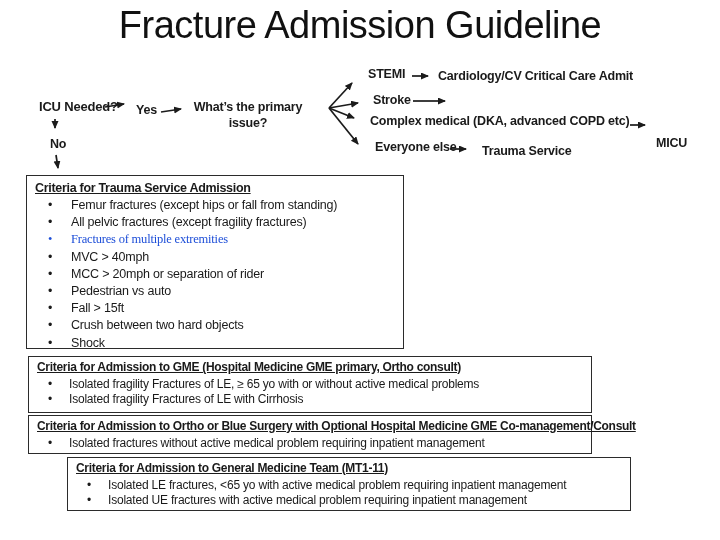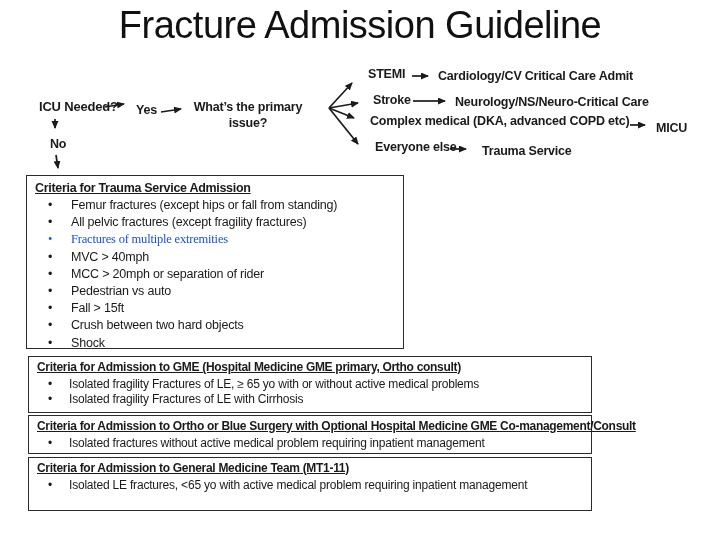--- a/index.html
+++ b/index.html
@@ -88,7 +88,6 @@
   <div class="fl" id="b0l">STEMI</div>
   <div class="fl" id="b0t">Cardiology/CV Critical Care Admit</div>
   <div class="fl" id="b1l">Stroke</div>
-  <div class="fl" id="b1t">Neurology/NS/Neuro-Critical Care</div>
   <div class="fl" id="b2l">Complex medical (DKA, advanced COPD etc)</div>
   <div class="fl" id="b2t">MICU</div>
   <div class="fl" id="b3l">Everyone else</div>

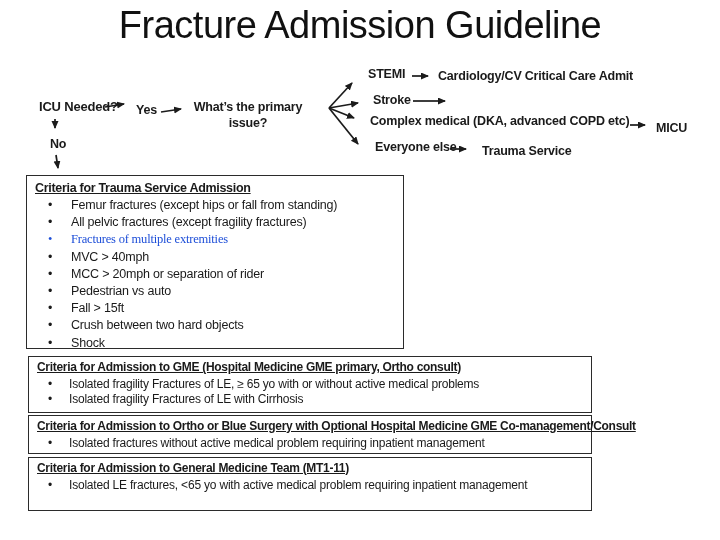--- a/index.html
+++ b/index.html
@@ -27,7 +27,7 @@
   #b1l { left:373px; top:93px; }
   #b1t { left:455px; top:95px; }
   #b2l { left:370px; top:114px; }
-  #b2t { left:656px; top:121px; }
+  #b2t { left:656px; top:136px; }
   #b3l { left:375px; top:140px; }
   #b3t { left:482px; top:144px; }
   .box {

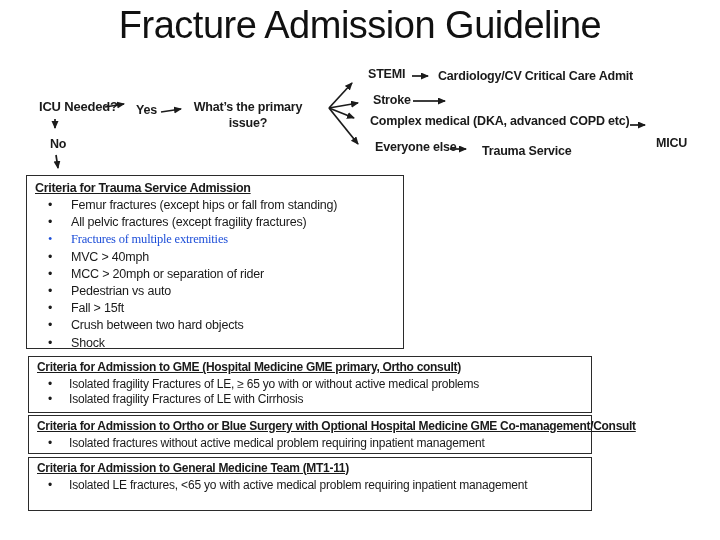--- a/index.html
+++ b/index.html
@@ -47,7 +47,7 @@
   .box-sm { left:28px; width:564px; padding:3px 8px 0 8px; }
   .box2 { top:356px; height:57px; }
   .box3 { top:415px; height:39px; }
-  .box4 { top:457px; height:54px; }
+  .box4 { top:457px; height:54px;margin-left:39px; }
   .box-sm .box-title { line-height:15.5px; }
   .box-sm .items li { font-size:12px; line-height:15.5px; padding-left:32px; }
   .box-sm .items li::before { left:11px; }

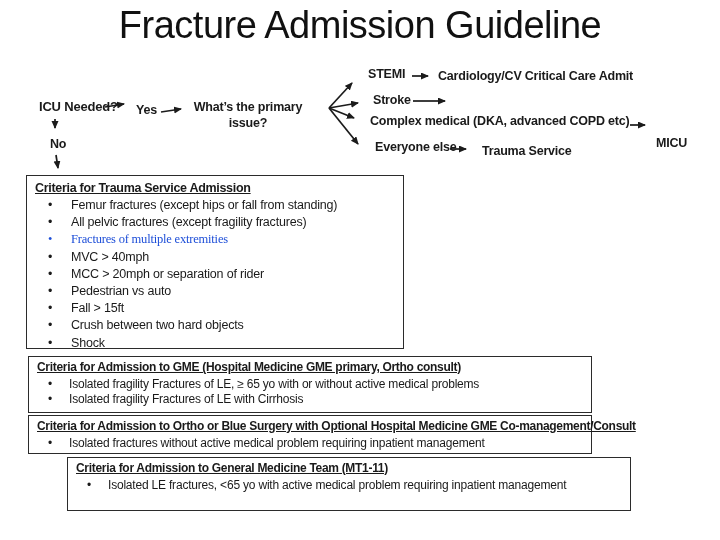--- a/index.html
+++ b/index.html
@@ -127,6 +127,7 @@
     <div class="box-title">Criteria for Admission to General Medicine Team (MT1-11)</div>
     <ul class="items">
         <li><span>Isolated LE fractures, &lt;65 yo with active medical problem requiring inpatient management</span></li>
+        <li><span>Isolated UE fractures with active medical problem requiring inpatient management</span></li>
       </ul>
   </div>
 

